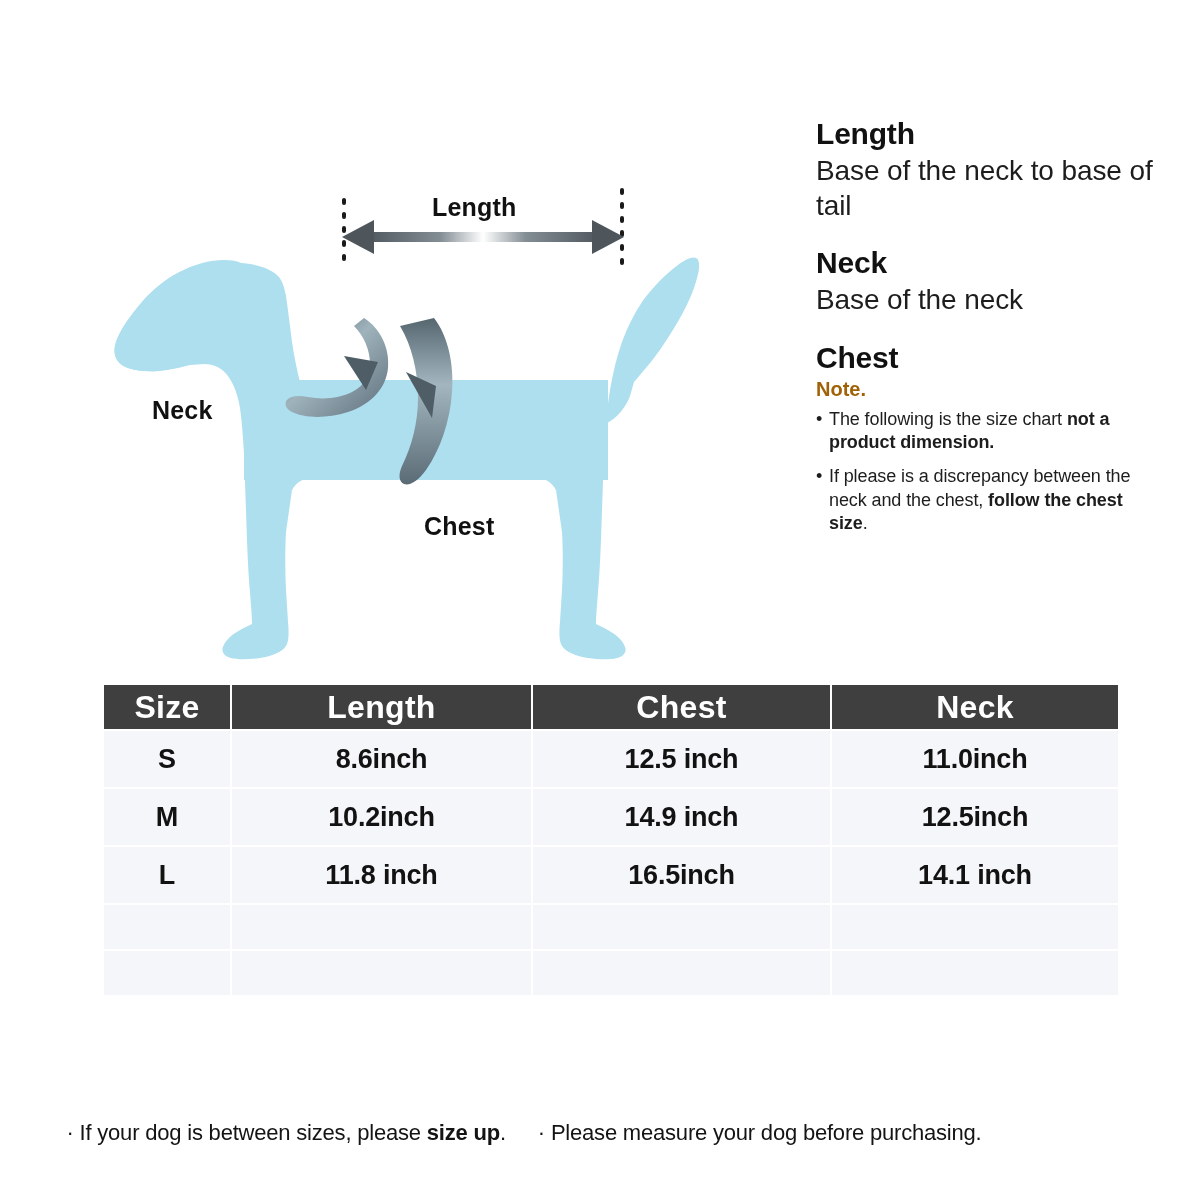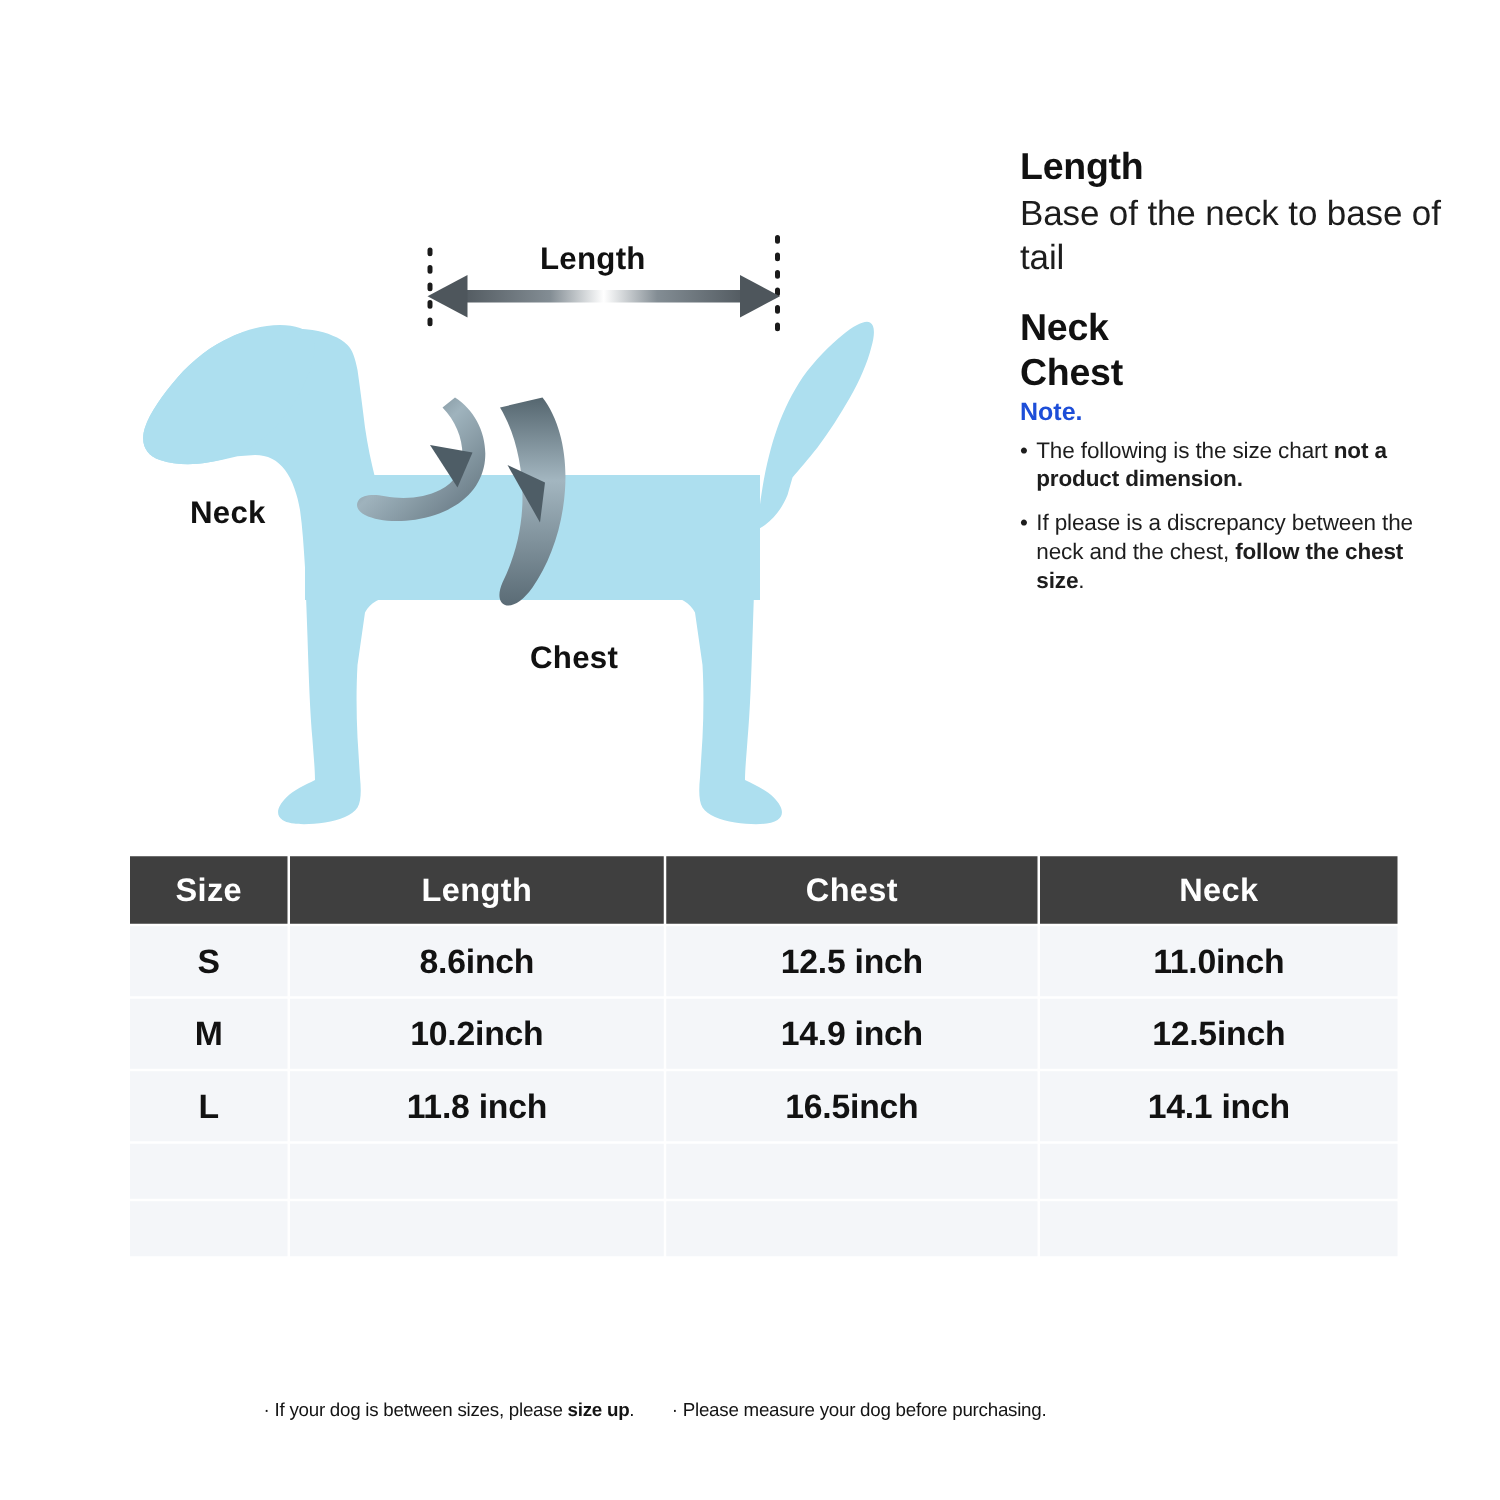--- a/index.html
+++ b/index.html
@@ -305,6 +305,7 @@
   <p class="def-desc">Base of the neck to base of tail</p>
 
   <h3 class="def-term">Neck</h3>
+  <p class="def-desc">Base of the neck</p>
 
   <h3 class="def-term">Chest</h3>
 

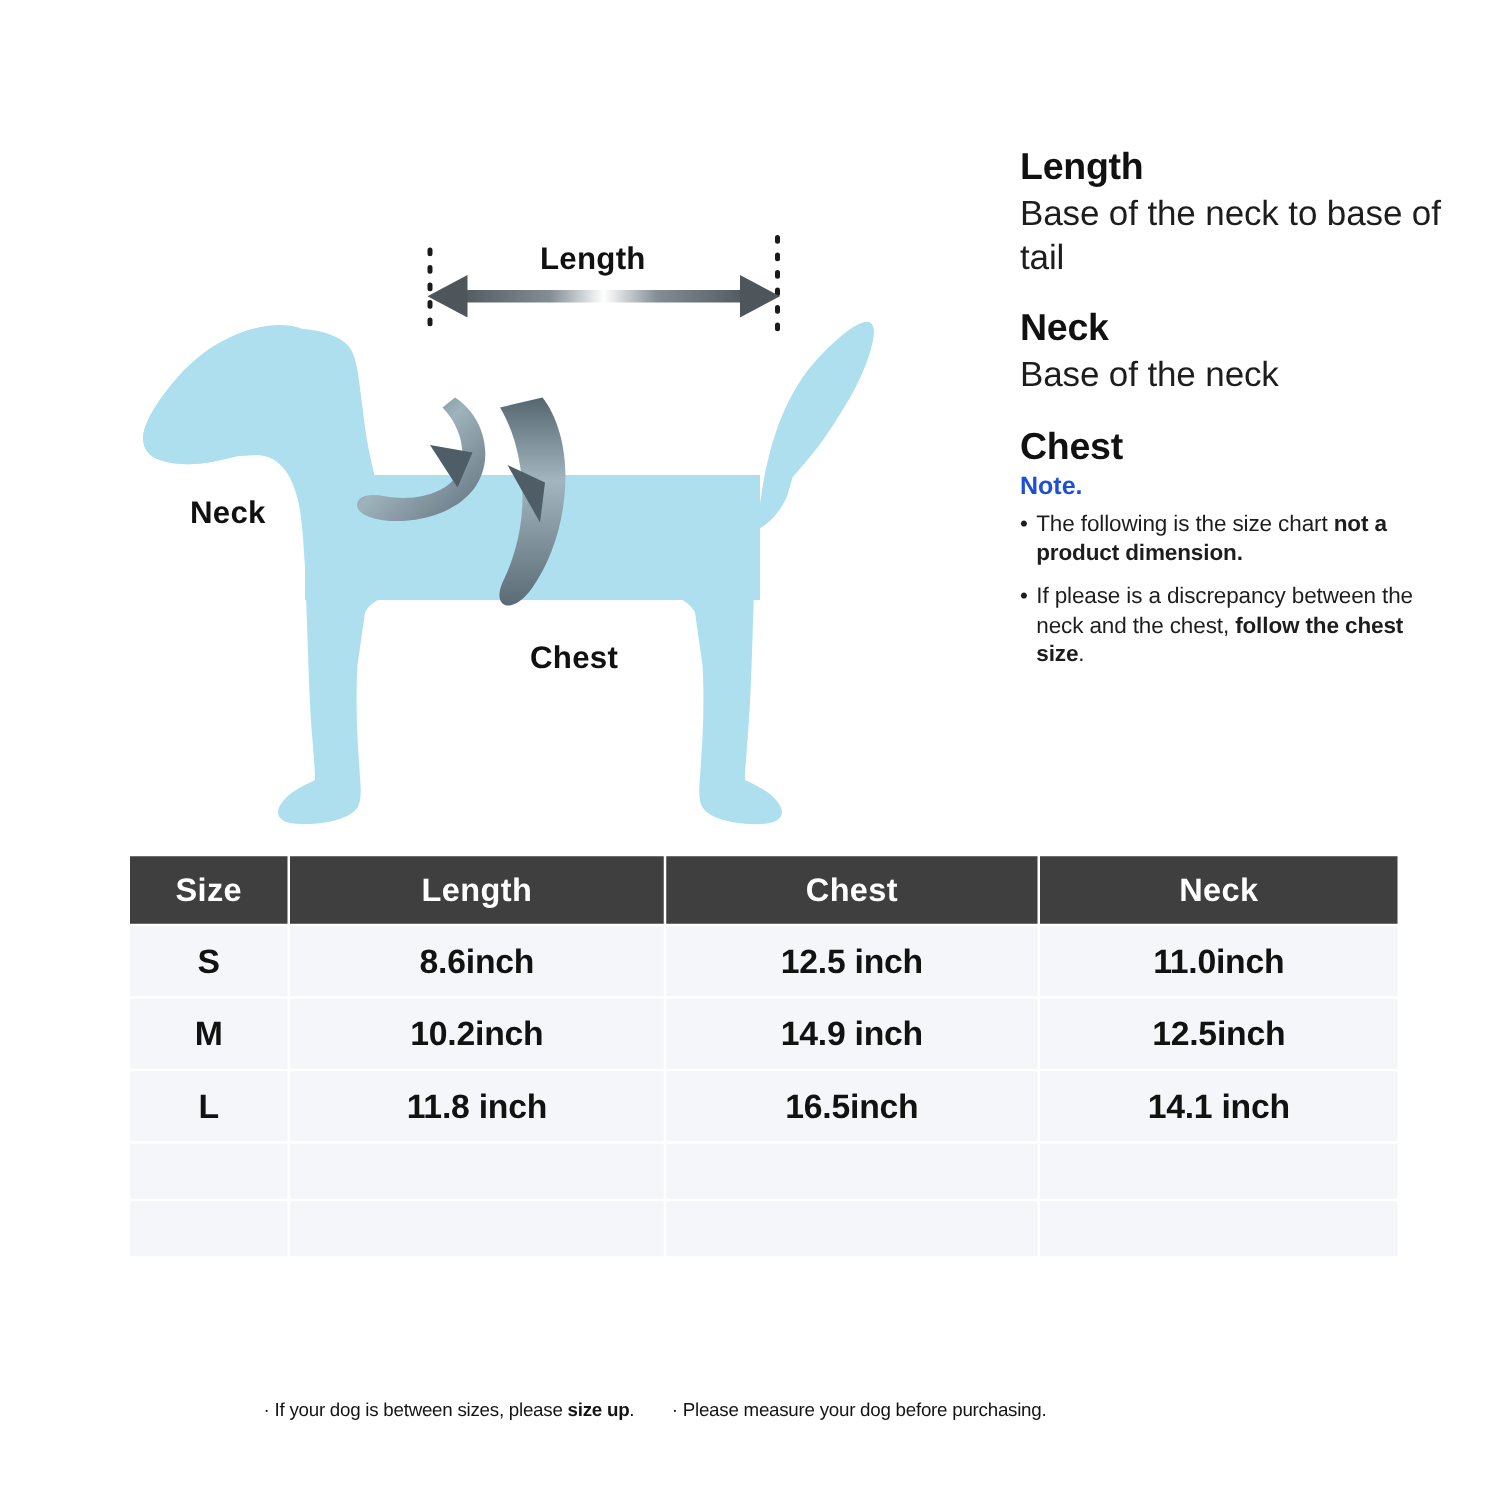--- a/index.html
+++ b/index.html
@@ -76,7 +76,7 @@
   #note-title {
     font-weight: bold;
     font-size: 20px;
-    color: #1d4ed8;
+    color: #a16207;
     margin: 0 0 7px 0;
   }
   .note-item {

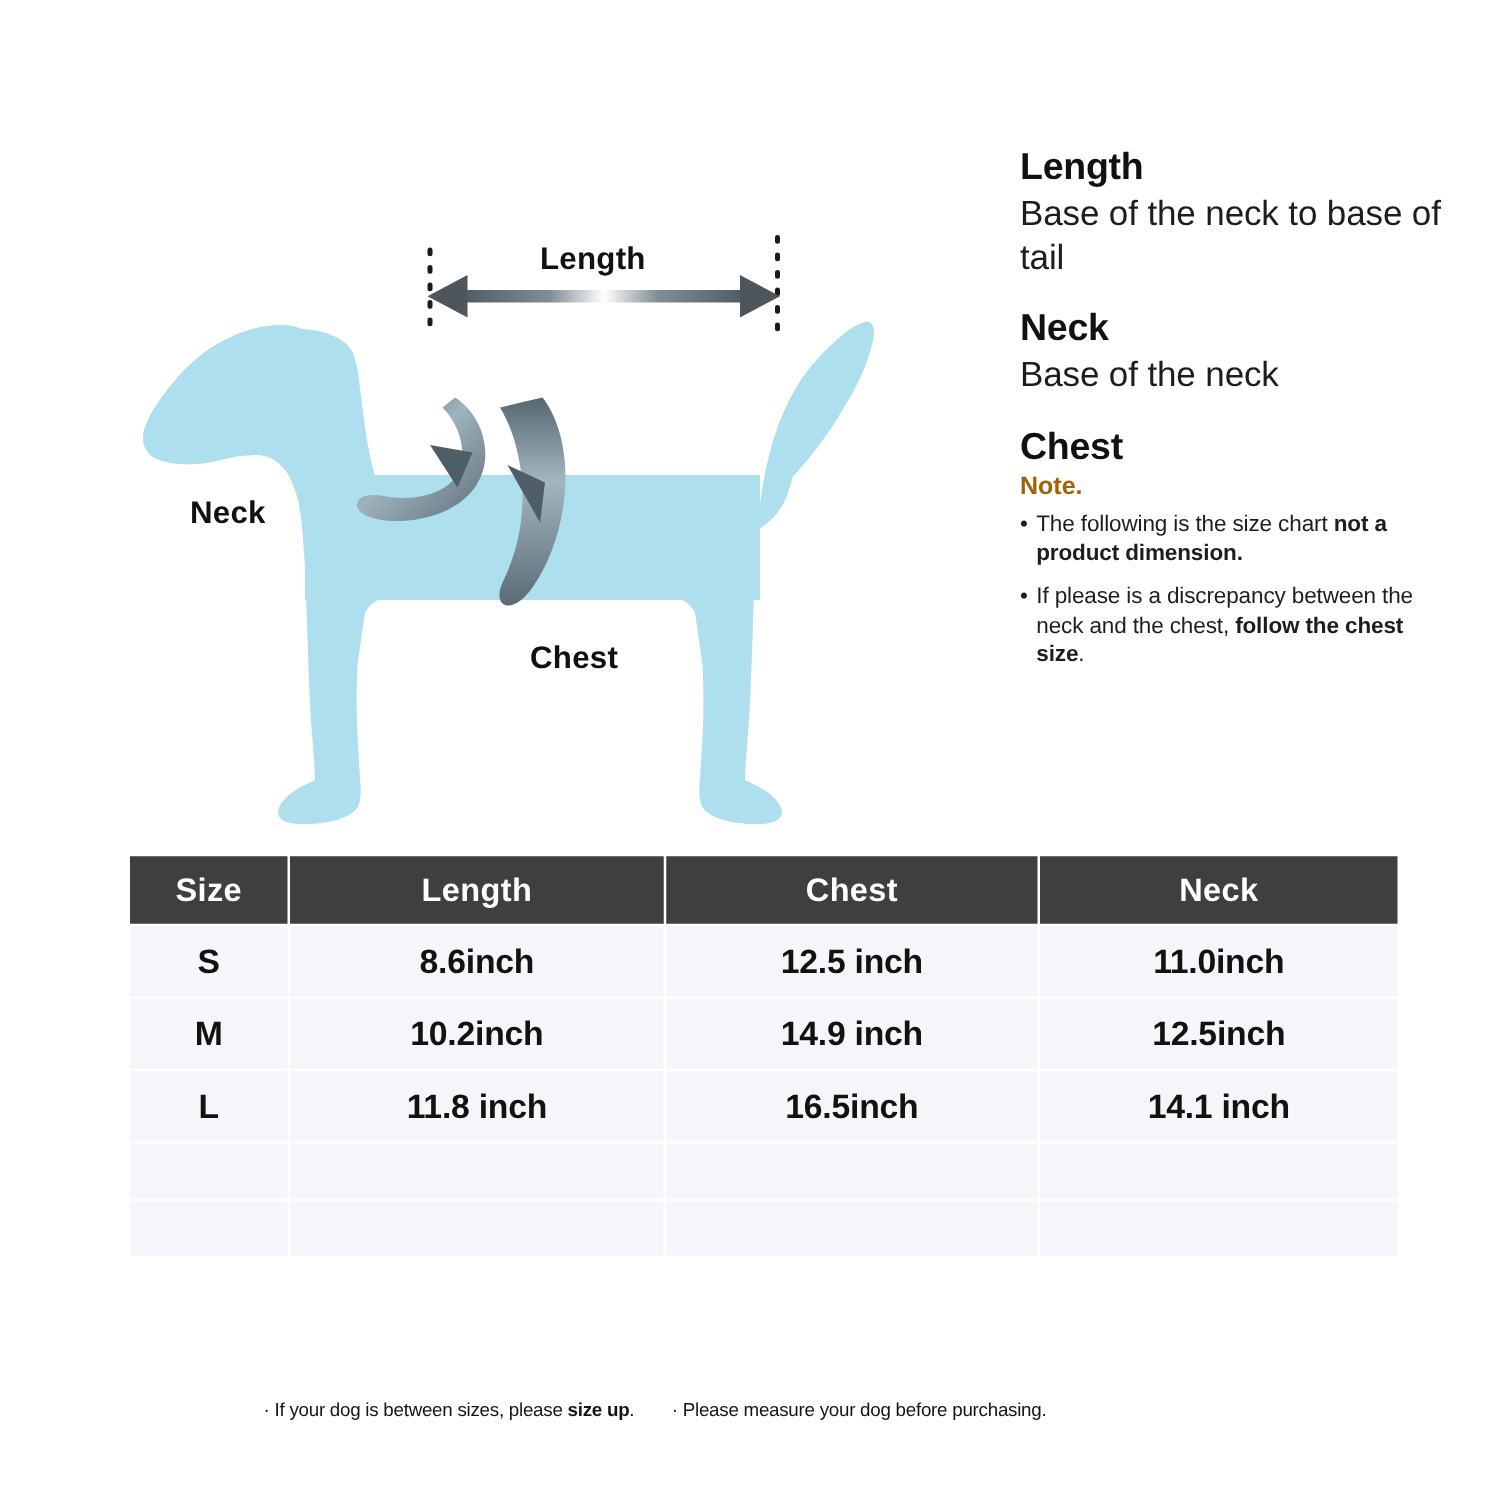--- a/index.html
+++ b/index.html
@@ -115,8 +115,8 @@
     color: #ffffff;
     font-family: "Liberation Sans", sans-serif;
     font-weight: bold;
-    font-size: 26px;
-    height: 54px;
+    font-size: 32px;
+    height: 44px;
     text-align: center;
     vertical-align: middle;
     padding: 0;

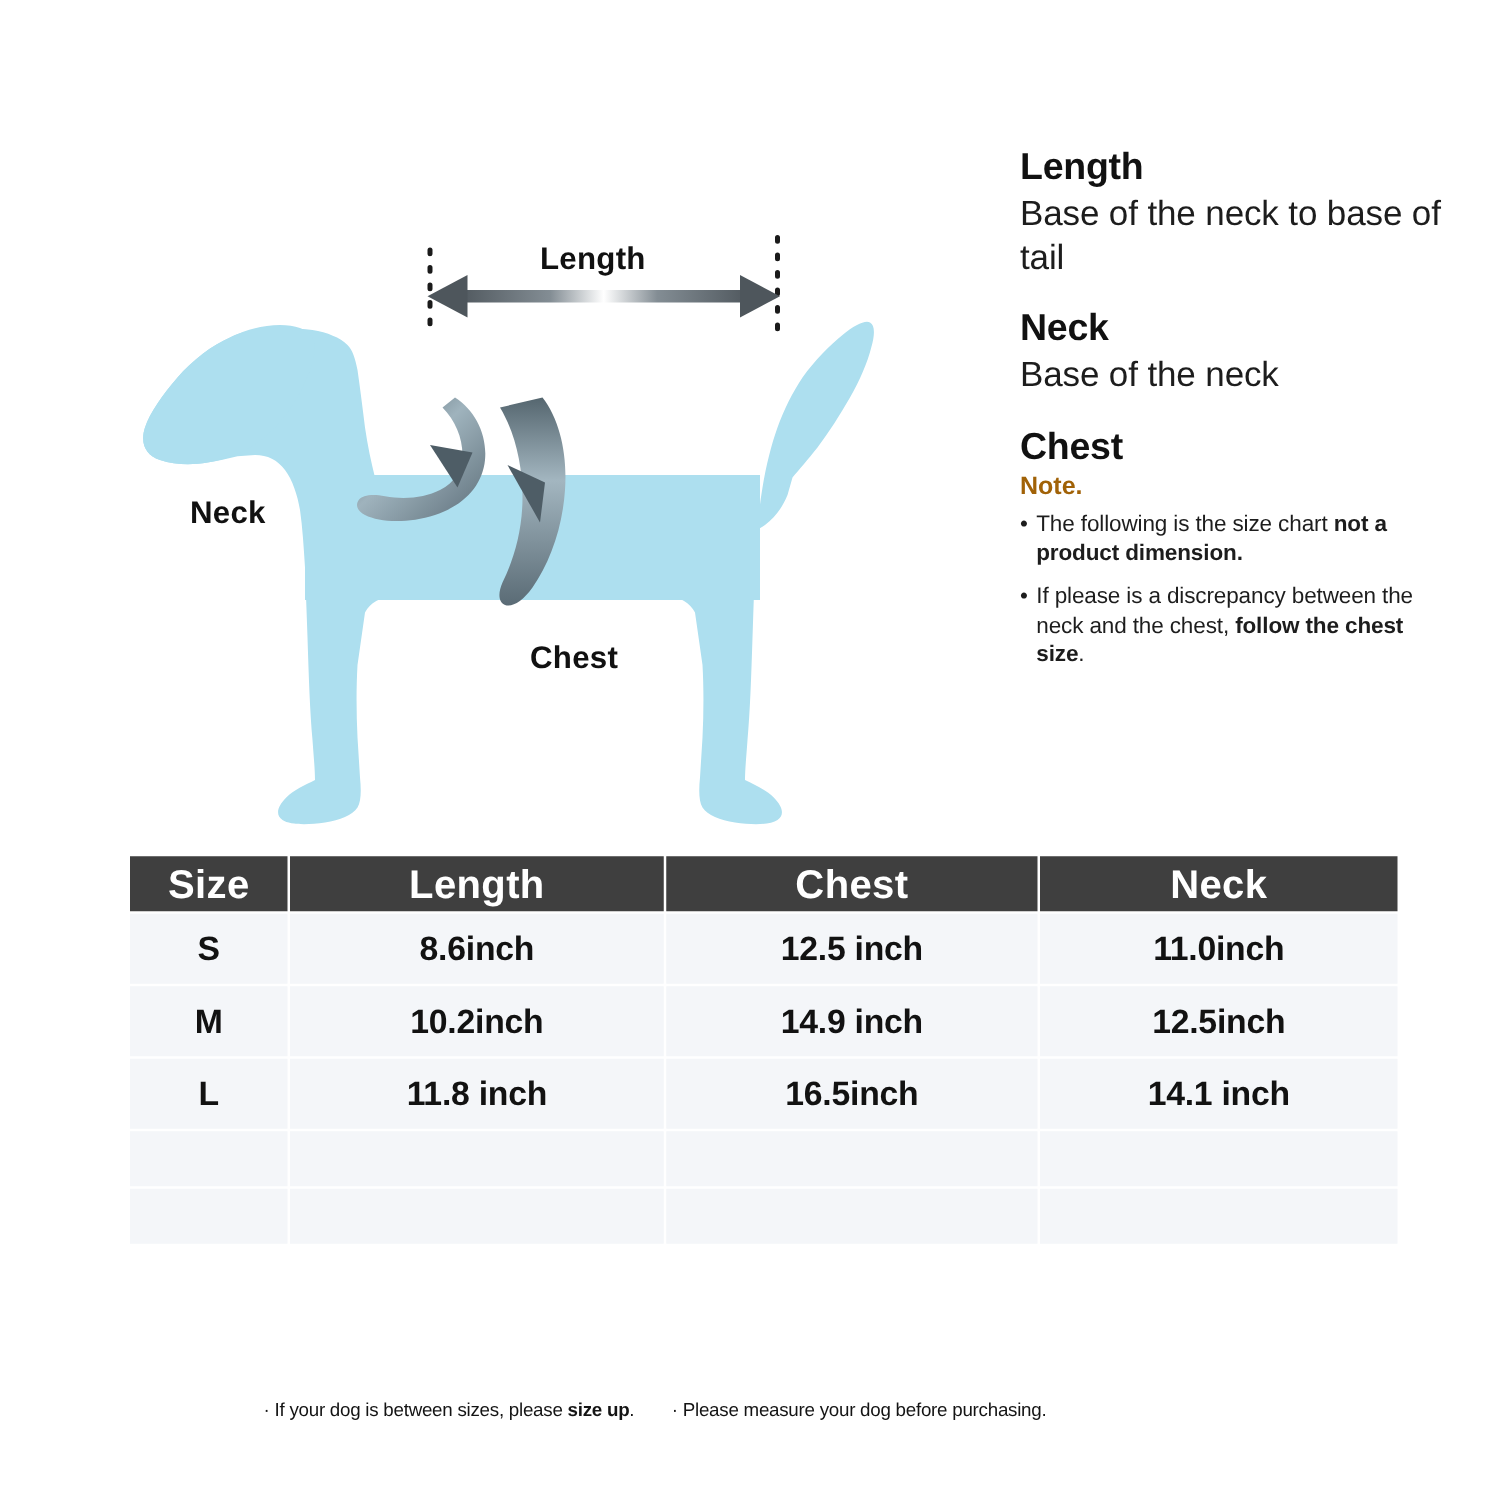--- a/index.html
+++ b/index.html
@@ -143,7 +143,7 @@
     top: 1120px;
     width: 1048px;
     text-align: center;
-    font-size: 15px;
+    font-size: 22px;
     color: #141414;
     letter-spacing: -0.2px;
     white-space: nowrap;

